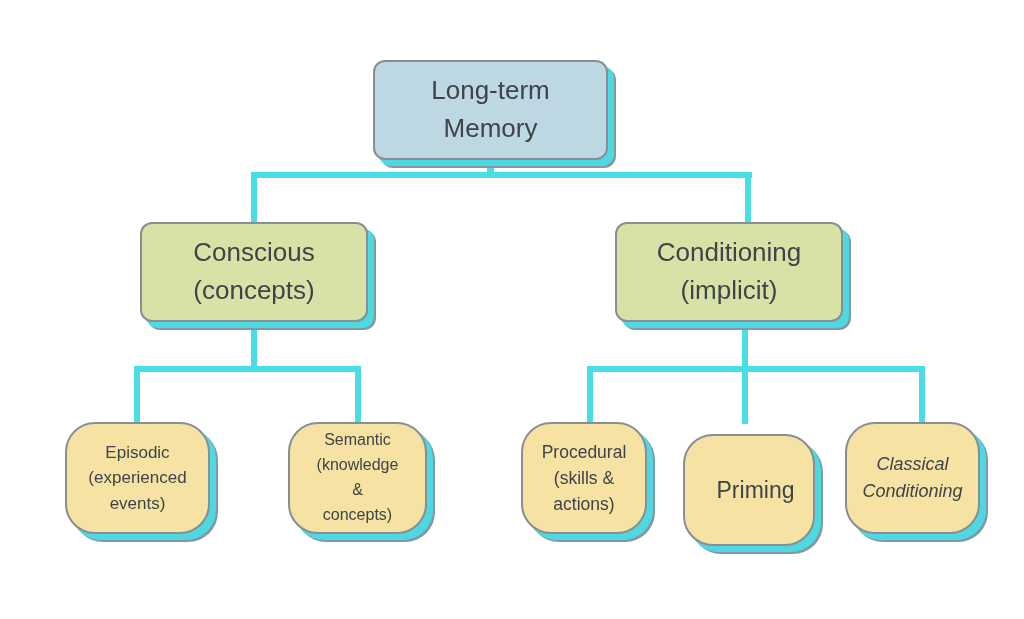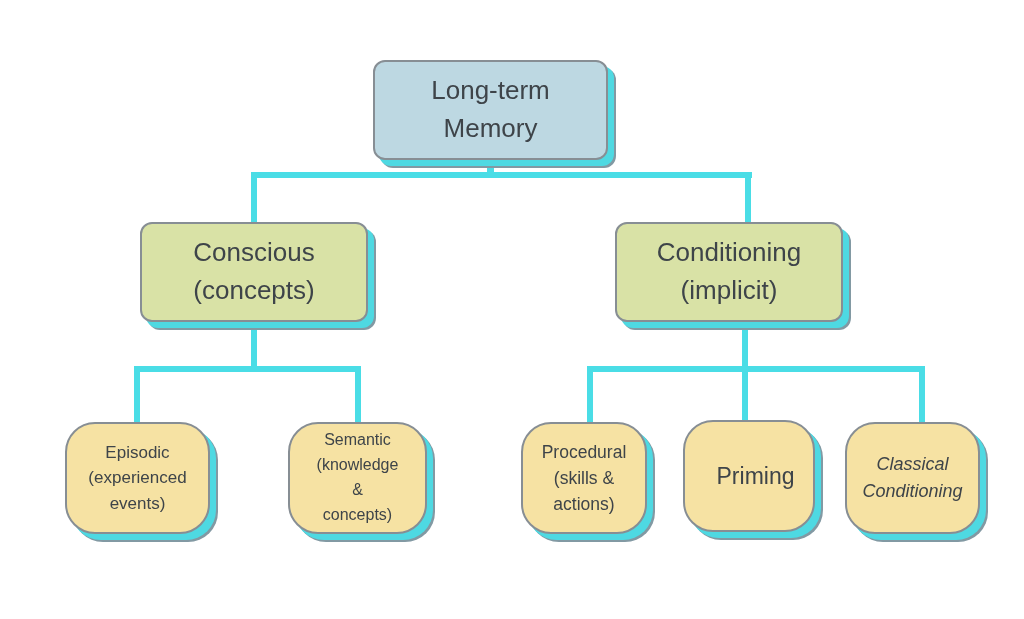--- a/index.html
+++ b/index.html
@@ -41,7 +41,7 @@
   .n-episodic    { left:65px;  top:422px; width:145px; height:112px; font-size:17px; }
   .n-semantic    { left:288px; top:422px; width:139px; height:112px; font-size:16px; line-height:1.55; }
   .n-procedural  { left:521px; top:422px; width:126px; height:112px; font-size:17.5px; }
-  .n-priming     { left:683px; top:420px; width:132px; height:112px; font-size:23px;padding-left:13px; }
+  .n-priming     { left:683px; top:434px; width:132px; height:112px; font-size:23px;padding-left:13px; }
   .n-classical   { left:845px; top:422px; width:135px; height:112px; font-size:18px;font-style:italic; }
   .c-stem-root { left:487px; top:156px; width:7px;  height:20px; }
   .c-h1        { left:255px; top:172px; width:497px; height:6px;  }

